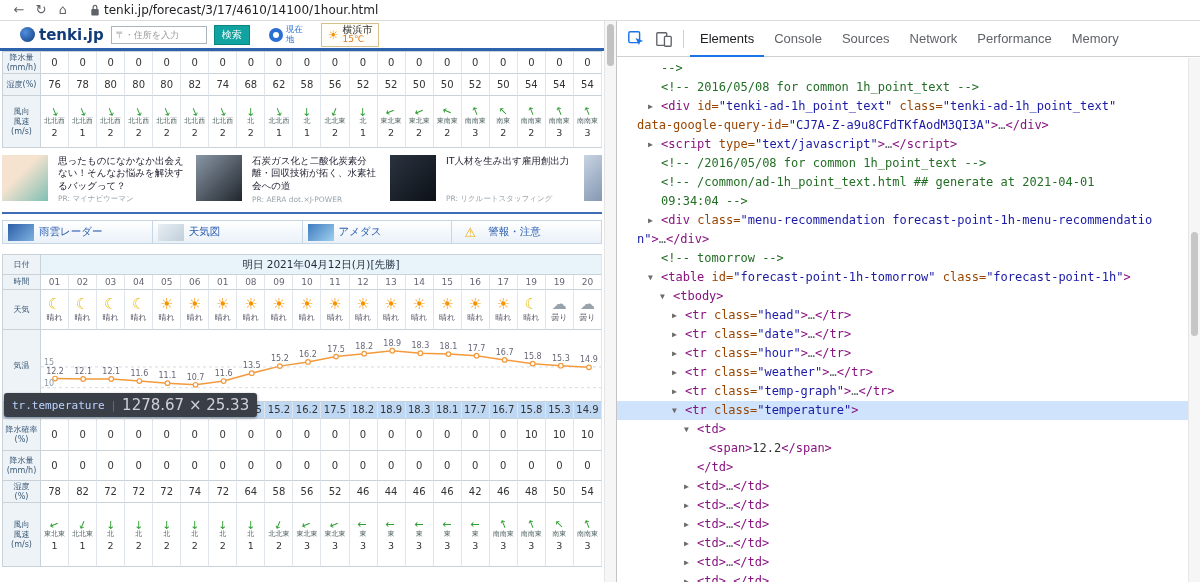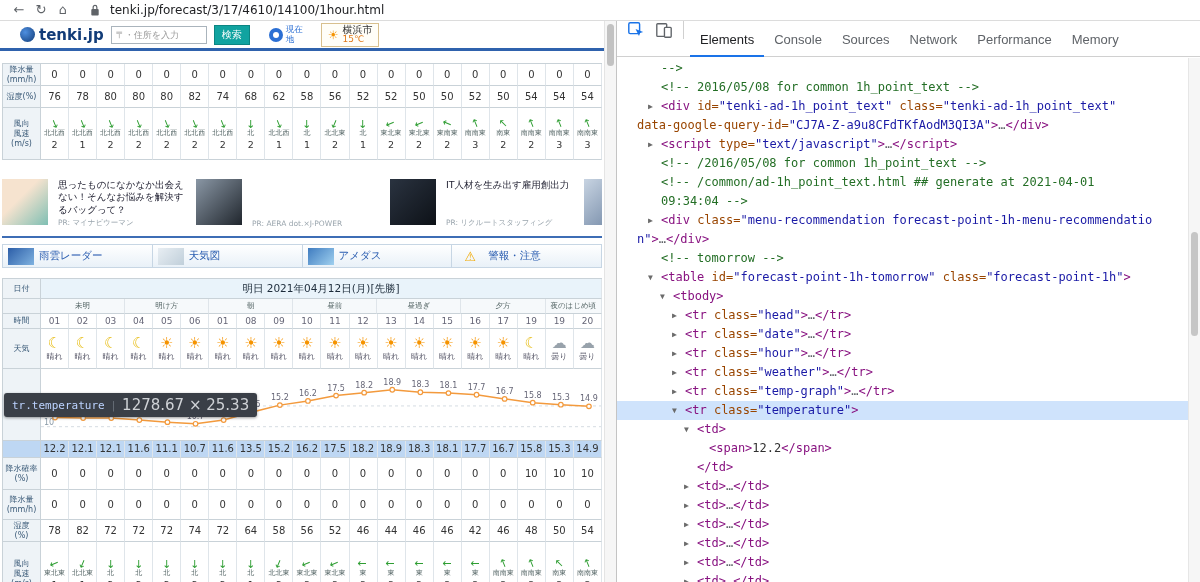--- a/index.html
+++ b/index.html
@@ -9,7 +9,7 @@
 
 .bbar{height:21px;border-bottom:1px solid #dcdcdc;display:flex;align-items:center;padding:0 8px;background:#fff}
 .bicon{color:#5f6368;font-size:13px;width:22px;text-align:center;line-height:20px}
-.url{display:flex;align-items:center;gap:10px;margin-left:16px;font-size:12px;color:#202124}
+.url{display:flex;align-items:center;gap:4px;margin-left:16px;font-size:12px;color:#202124}
 .lock{width:10px;height:12px;flex:none}
 
 

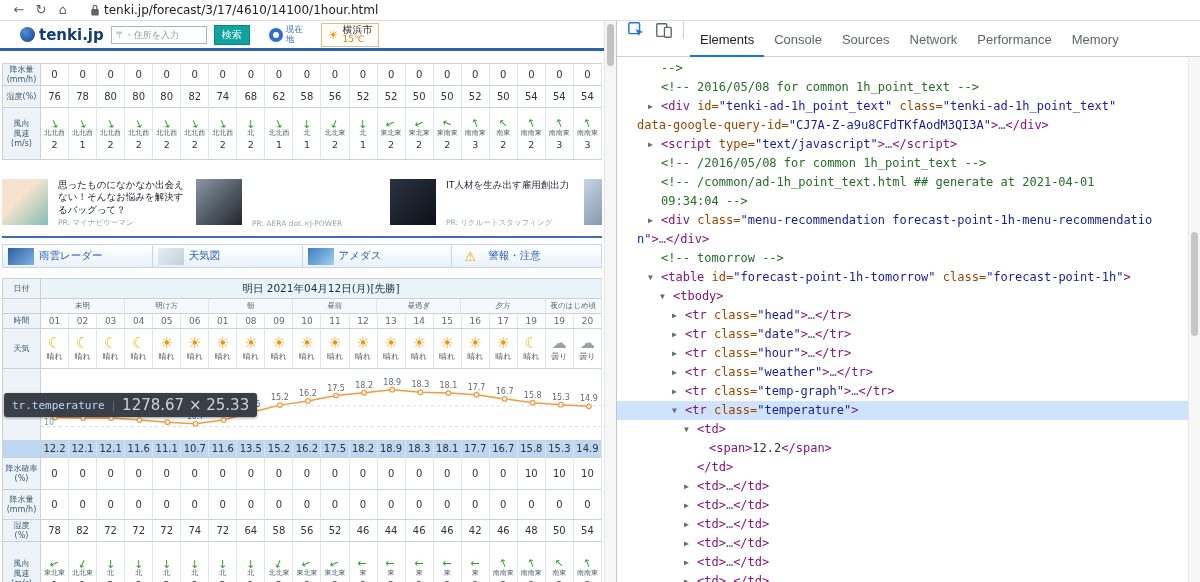--- a/index.html
+++ b/index.html
@@ -87,7 +87,7 @@
 .tts{font-size:15px;color:#cfd2d6;white-space:nowrap}
 
 
-.dtbar{height:36px;border-bottom:1px solid #d0d0d0;display:flex;align-items:flex-start;flex:none}
+.dtbar{height:36px;border-bottom:1px solid #d0d0d0;display:flex;align-items:center;flex:none}
 .dticon{width:18px;height:18px;margin-left:10px;flex:none}
 .dtsep{width:1px;height:18px;background:#d0d0d0;margin:0 6px 0 10px;flex:none}
 .dttab{padding:0 10px;font-size:13px;color:#5f6368;height:36px;display:flex;align-items:center;font-family:"Liberation Sans","DejaVu Sans",sans-serif;white-space:nowrap}

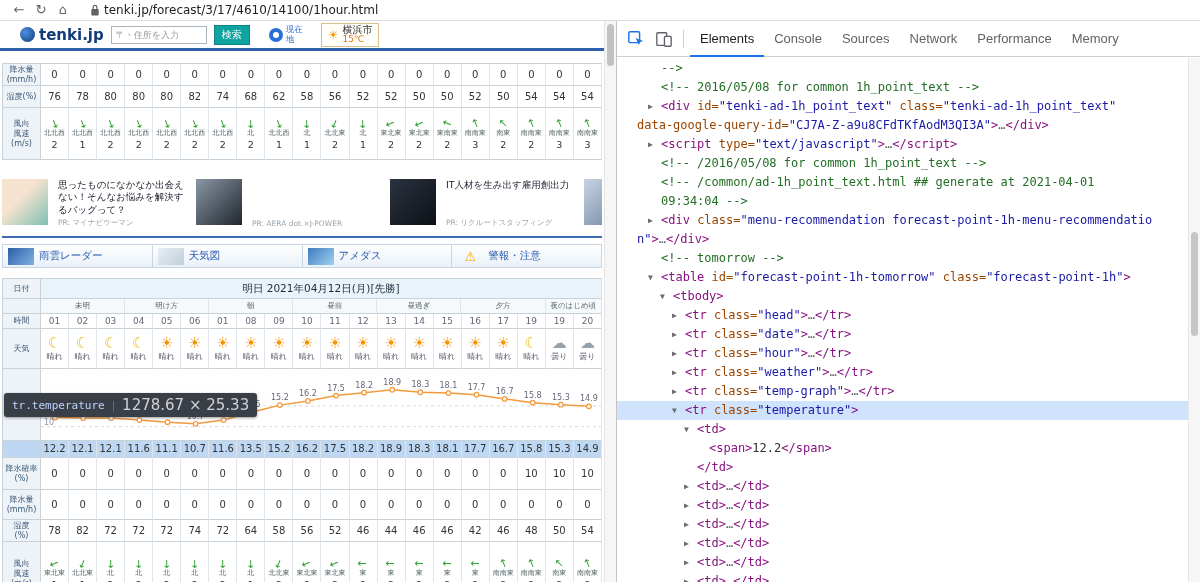--- a/index.html
+++ b/index.html
@@ -37,7 +37,7 @@
 .citytemp{font-size:9px;color:#e07818;line-height:1.1}
 
 
-.tbl{margin:12px 2px;border-top:1px solid #c9d2d8;border-left:1px solid #c9d2d8}
+.tbl{margin:0 2px;border-top:1px solid #c9d2d8;border-left:1px solid #c9d2d8}
 .row{display:flex}
 .lbl{flex:0 0 38px;background:#eef3f7;font-size:8px;color:#3a5a78;white-space:pre-line;text-align:center;display:flex;align-items:center;justify-content:center;border-right:1px solid #c9d2d8;border-bottom:1px solid #c9d2d8;line-height:1.25}
 .cell{flex:1 1 0;min-width:0;display:flex;flex-direction:column;align-items:center;justify-content:center;border-right:1px solid #dfe5ea;border-bottom:1px solid #c9d2d8;font-size:10px;color:#333;background:#fff;overflow:hidden;line-height:1}

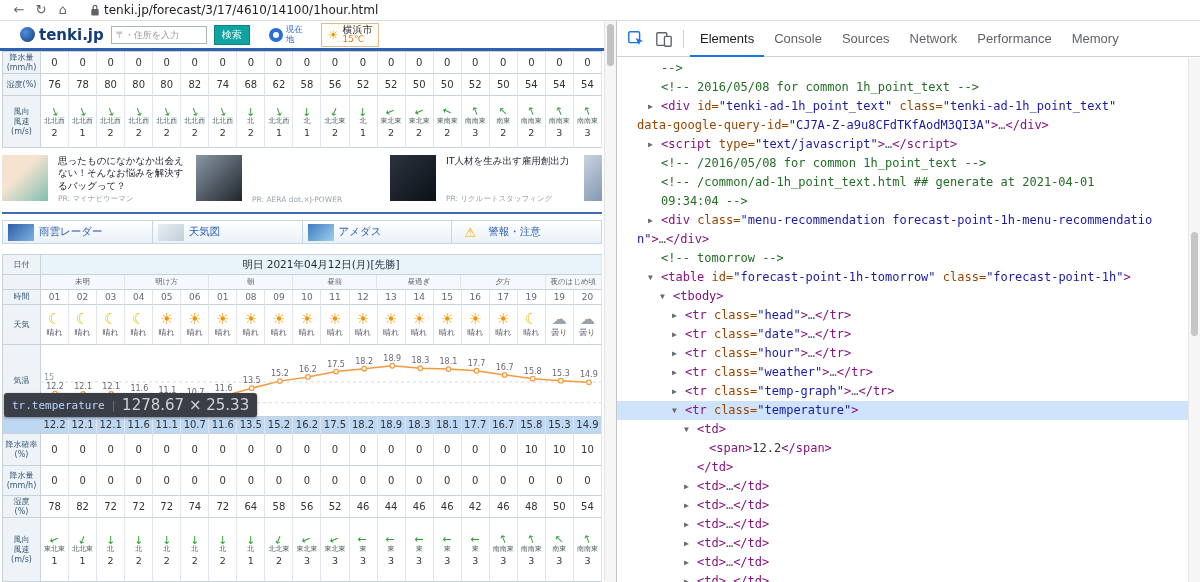--- a/index.html
+++ b/index.html
@@ -306,6 +306,7 @@
         <div class="ad ad-1">
           <div class="adimg"></div>
           <div class="adbody">
+            <span class="adtitle">石炭ガス化と二酸化炭素分離・回収技術が拓く、水素社会への道</span>
             <span class="adpr">PR: AERA dot.×J-POWER</span>
           </div>
         </div>

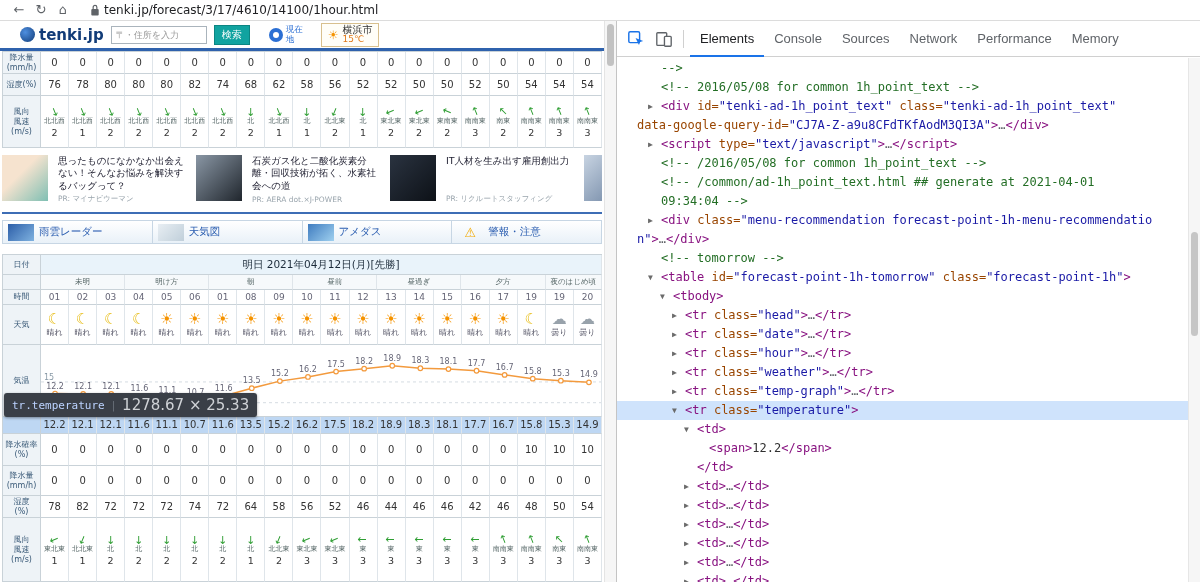--- a/index.html
+++ b/index.html
@@ -345,16 +345,6 @@
         <div class="row" style="height: 20px;">
           <div class="lbl">日付</div>
           <div class="cell datecell">明日 2021年04月12日(月)[先勝]</div>
-        </div>
-        <div class="row" style="height: 15px;">
-          <div class="lbl"></div>
-          <div class="cell pcell" style="flex: 3 1 0%;">未明</div>
-          <div class="cell pcell" style="flex: 3 1 0%;">明け方</div>
-          <div class="cell pcell" style="flex: 3 1 0%;">朝</div>
-          <div class="cell pcell" style="flex: 3 1 0%;">昼前</div>
-          <div class="cell pcell" style="flex: 3 1 0%;">昼過ぎ</div>
-          <div class="cell pcell" style="flex: 3 1 0%;">夕方</div>
-          <div class="cell pcell" style="flex: 2 1 0%;">夜のはじめ頃</div>
         </div>
         <div class="row" style="height: 15px;">
           <div class="lbl">時間</div>

